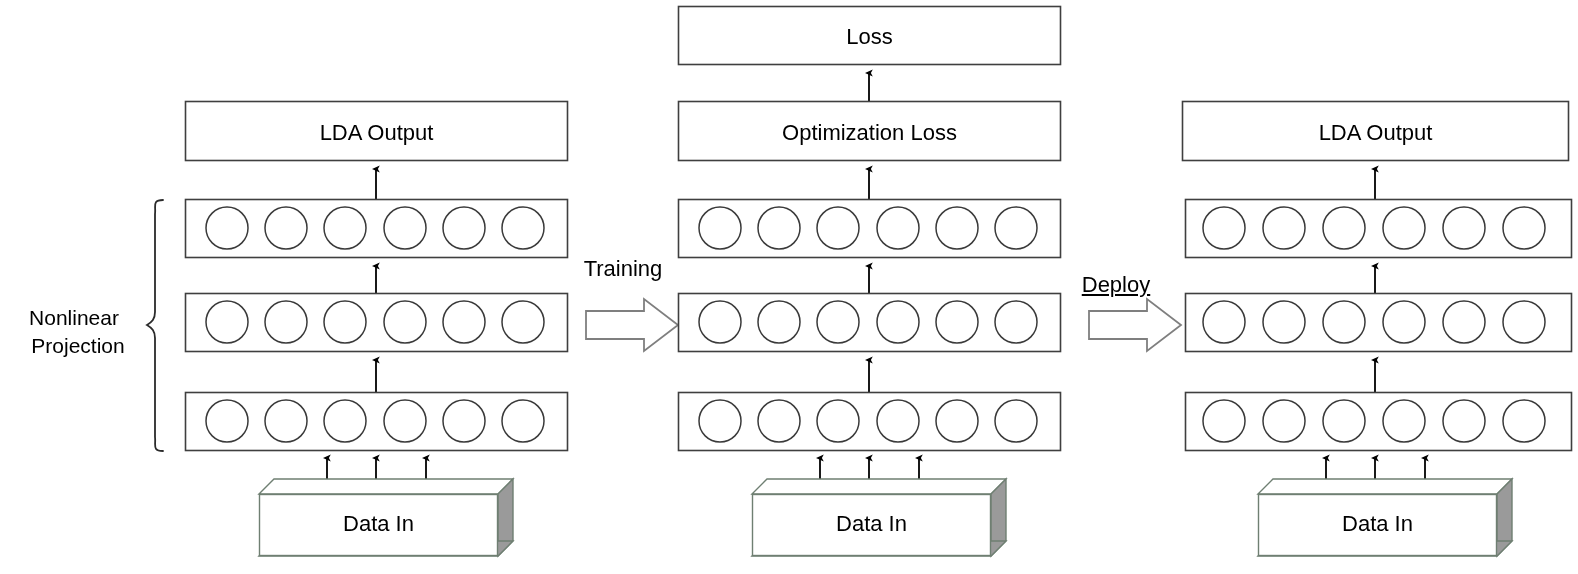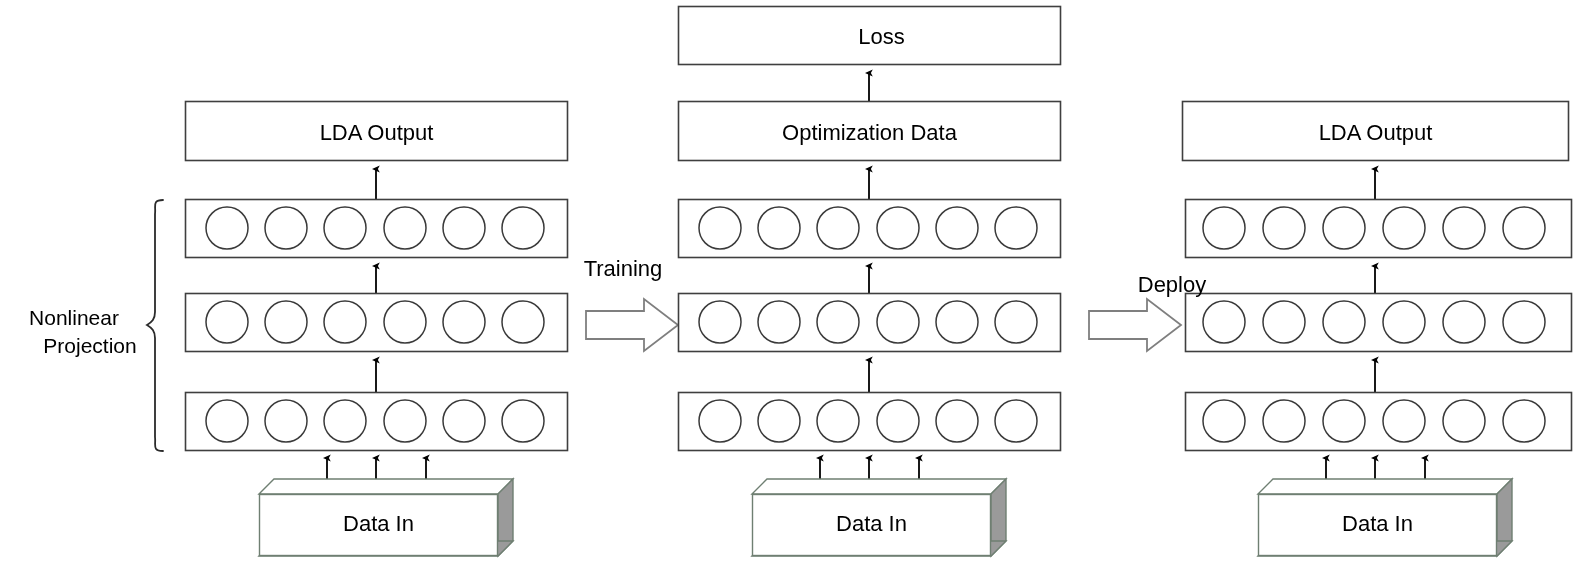--- a/index.html
+++ b/index.html
@@ -238,7 +238,7 @@
 
   <div class="lbl lbl-arrow" style="left:564px; top:256px; width:118px;">Training</div>
 
-  <div class="lbl lbl-box" style="left:678px; top:24px; width:383px;padding-left:12px;">Loss</div>
+  <div class="lbl lbl-box" style="left:678px; top:24px; width:383px;">Loss</div>
 
   <div class="lbl lbl-box" style="left:678px; top:120px; width:383px;">Optimization Data</div>
 

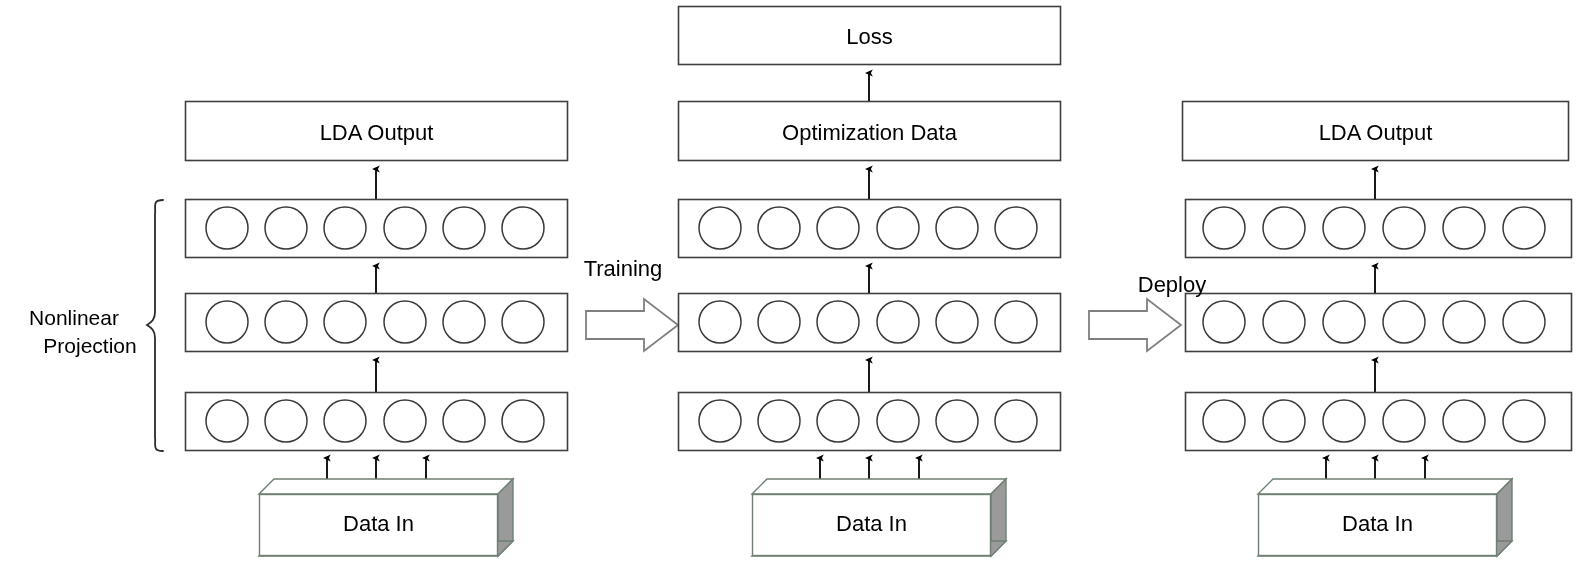--- a/index.html
+++ b/index.html
@@ -240,7 +240,7 @@
 
   <div class="lbl lbl-box" style="left:678px; top:24px; width:383px;">Loss</div>
 
-  <div class="lbl lbl-box" style="left:678px; top:120px; width:383px;">Optimization Data</div>
+  <div class="lbl lbl-box" style="left:678px; top:120px; width:383px;">Optimization Loss</div>
 
   <div class="lbl lbl-box" style="left:752px; top:511px; width:239px;">Data In</div>
 

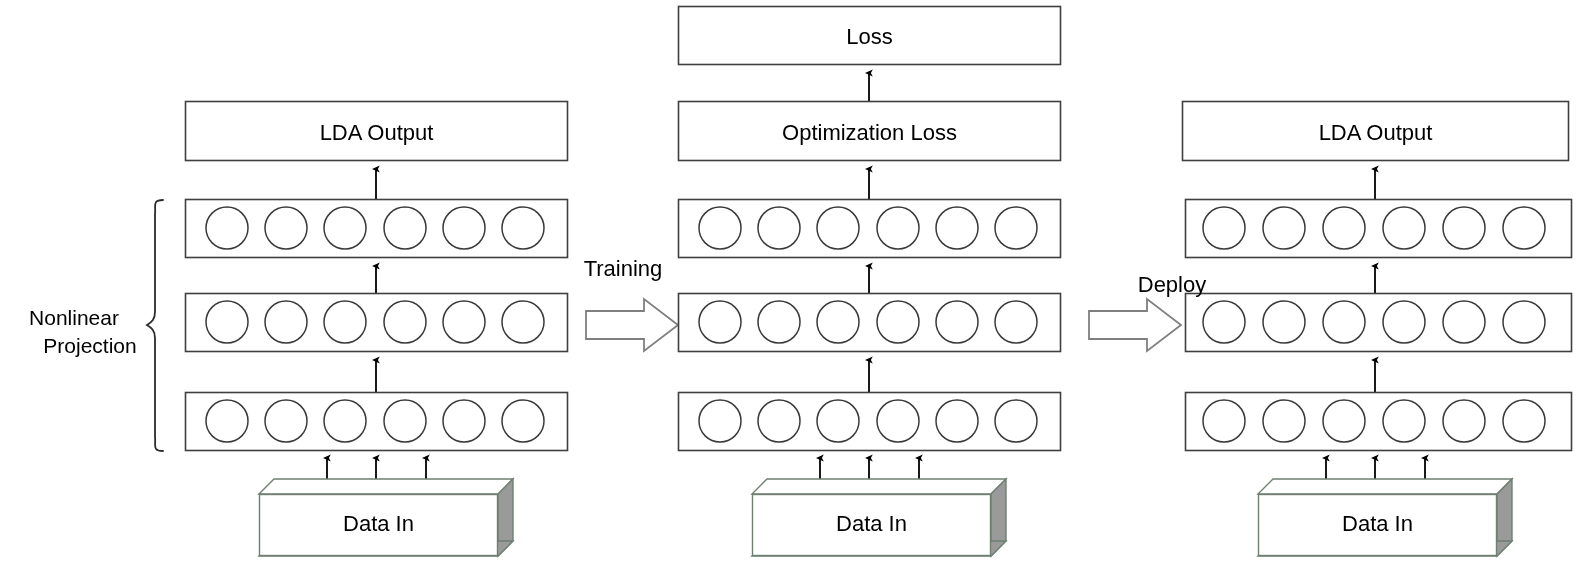--- a/index.html
+++ b/index.html
@@ -244,7 +244,7 @@
 
   <div class="lbl lbl-box" style="left:752px; top:511px; width:239px;">Data In</div>
 
-  <div class="lbl lbl-arrow" style="left:1116px; top:272px; width:112px;">Deploy</div>
+  <div class="lbl lbl-arrow" style="left:1060px; top:272px; width:112px;text-decoration:underline;">Deploy</div>
 
   <div class="lbl lbl-box" style="left:1182px; top:120px; width:387px;">LDA Output</div>
 

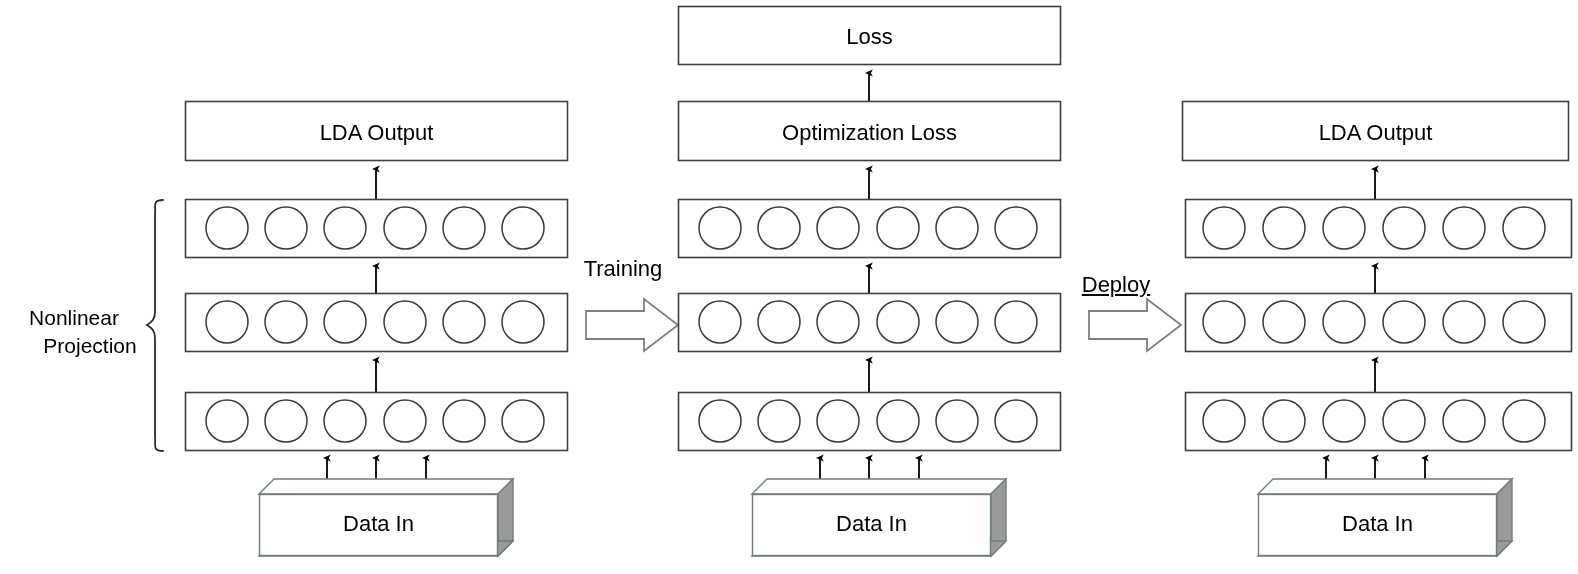--- a/index.html
+++ b/index.html
@@ -232,7 +232,7 @@
   <div class="lbl lbl-box" style="left:185px; top:120px; width:383px;">LDA Output</div>
 
   <div class="lbl lbl-side" style="left:8px; top:298px; width:132px;">Nonlinear</div>
-  <div class="lbl lbl-side" style="left:24px; top:326px; width:132px;">Projection</div>
+  <div class="lbl lbl-side" style="left:12px; top:326px; width:132px;">Projection</div>
 
   <div class="lbl lbl-box" style="left:259px; top:511px; width:239px;">Data In</div>
 

